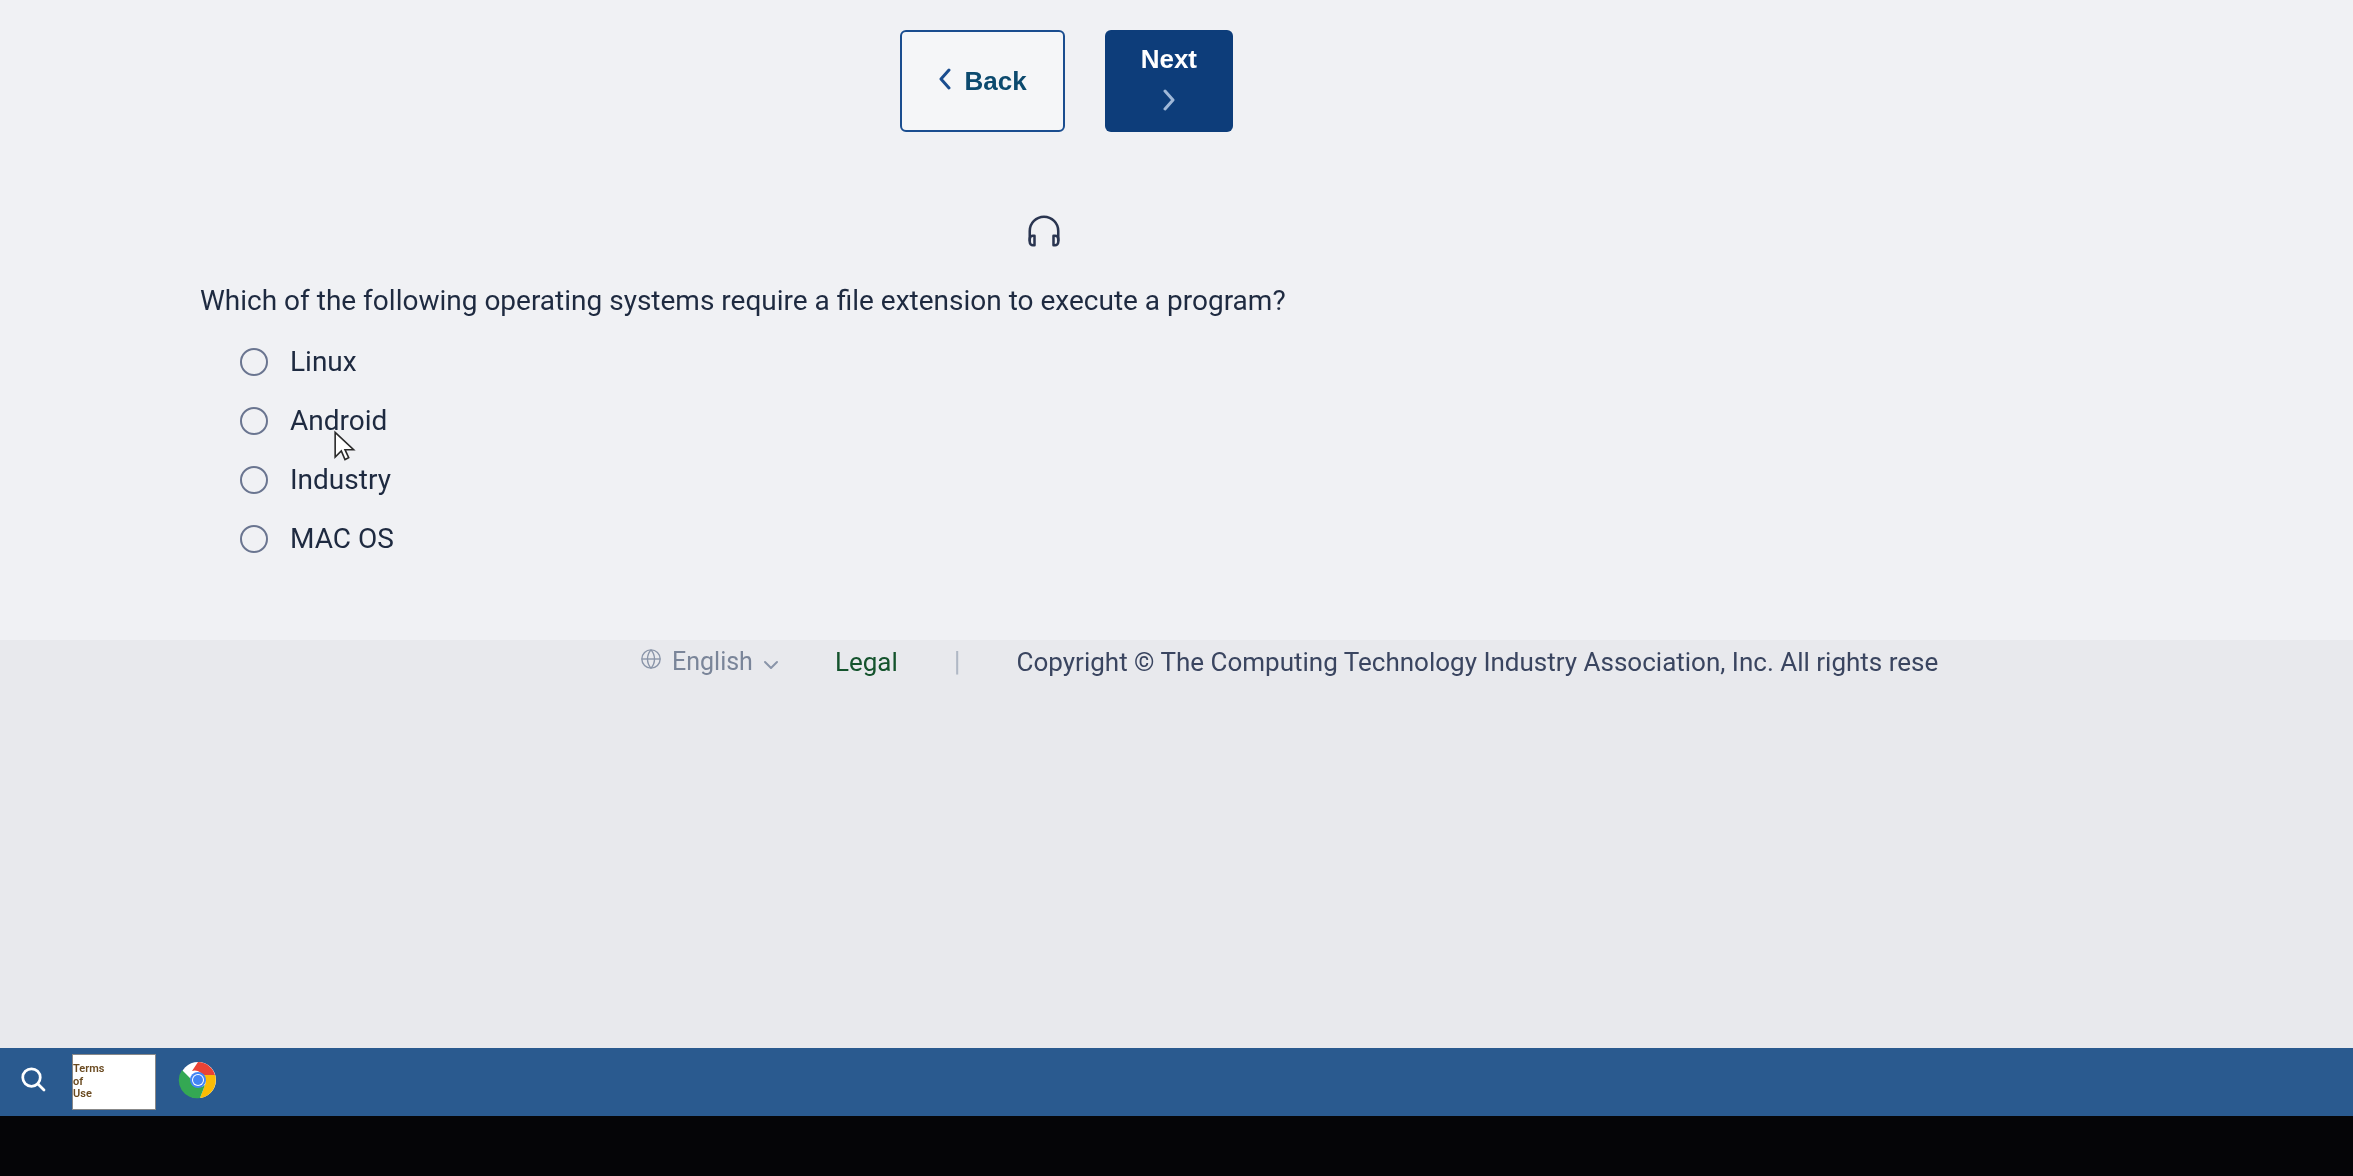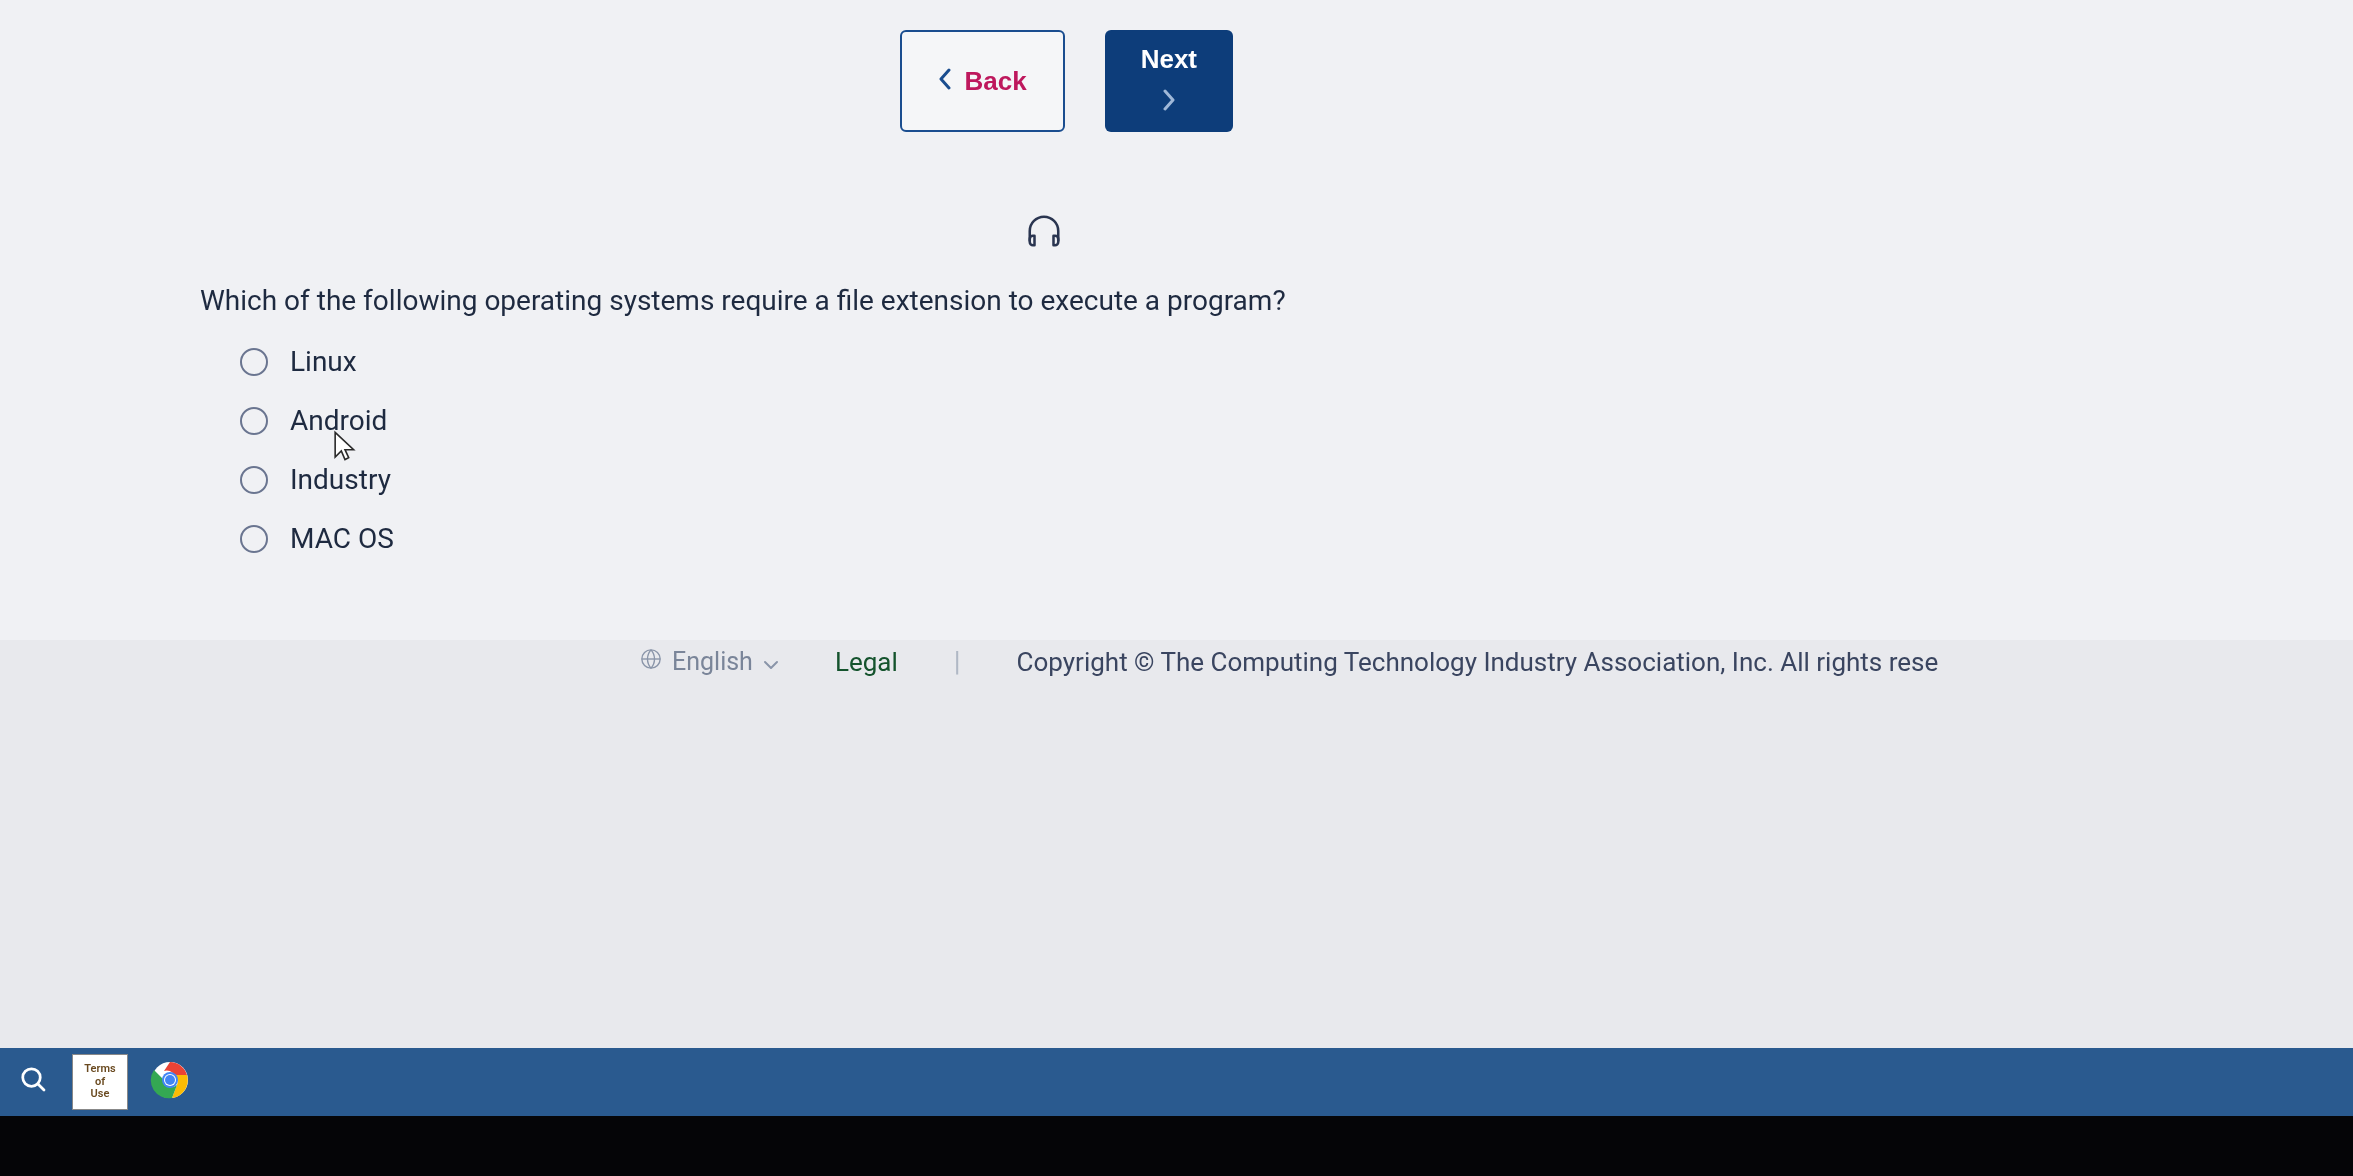--- a/index.html
+++ b/index.html
@@ -33,7 +33,7 @@
       background: #f5f6f8;
       border: 2px solid #1a4d8f;
       border-radius: 6px;
-      color: #be185d;
+      color: #0c4a6e;
       font-size: 26px;
       font-weight: 600;
       cursor: pointer;

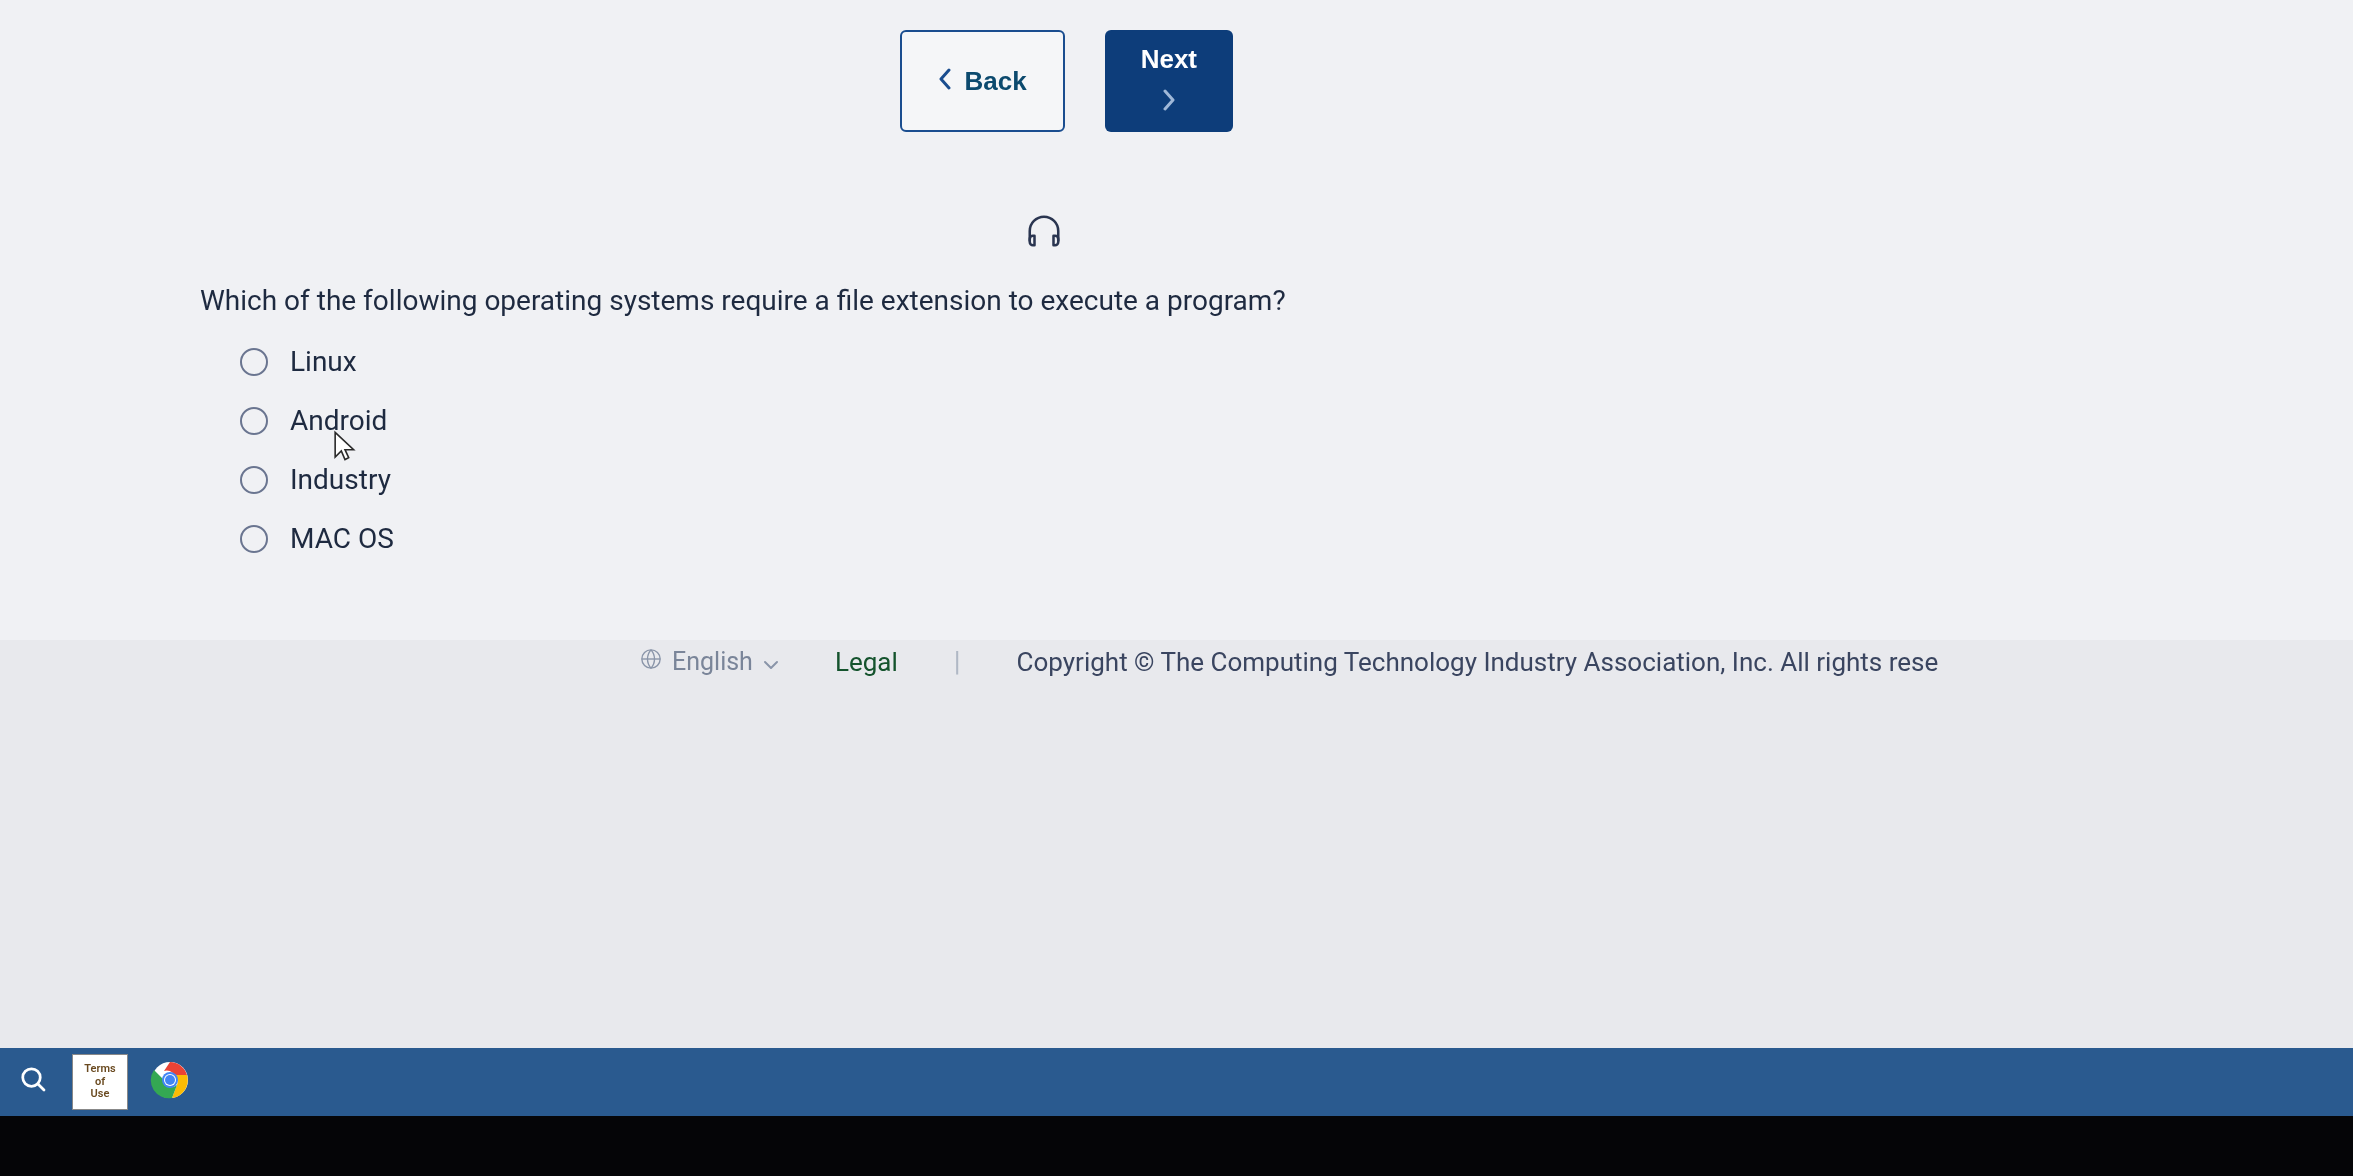--- a/index.html
+++ b/index.html
@@ -145,12 +145,12 @@
     }
     .search-btn svg { stroke: #ffffff; }
     .terms-tile {
-      width: 56px; height: 56px;
+      width: 84px; height: 56px;
       background: #ffffff;
       border: 1px solid #888;
       display: flex;
       flex-direction: column;
-      align-items: center;
+      align-items: flex-start;
       justify-content: center;
       font-size: 11px;
       line-height: 1.15;

